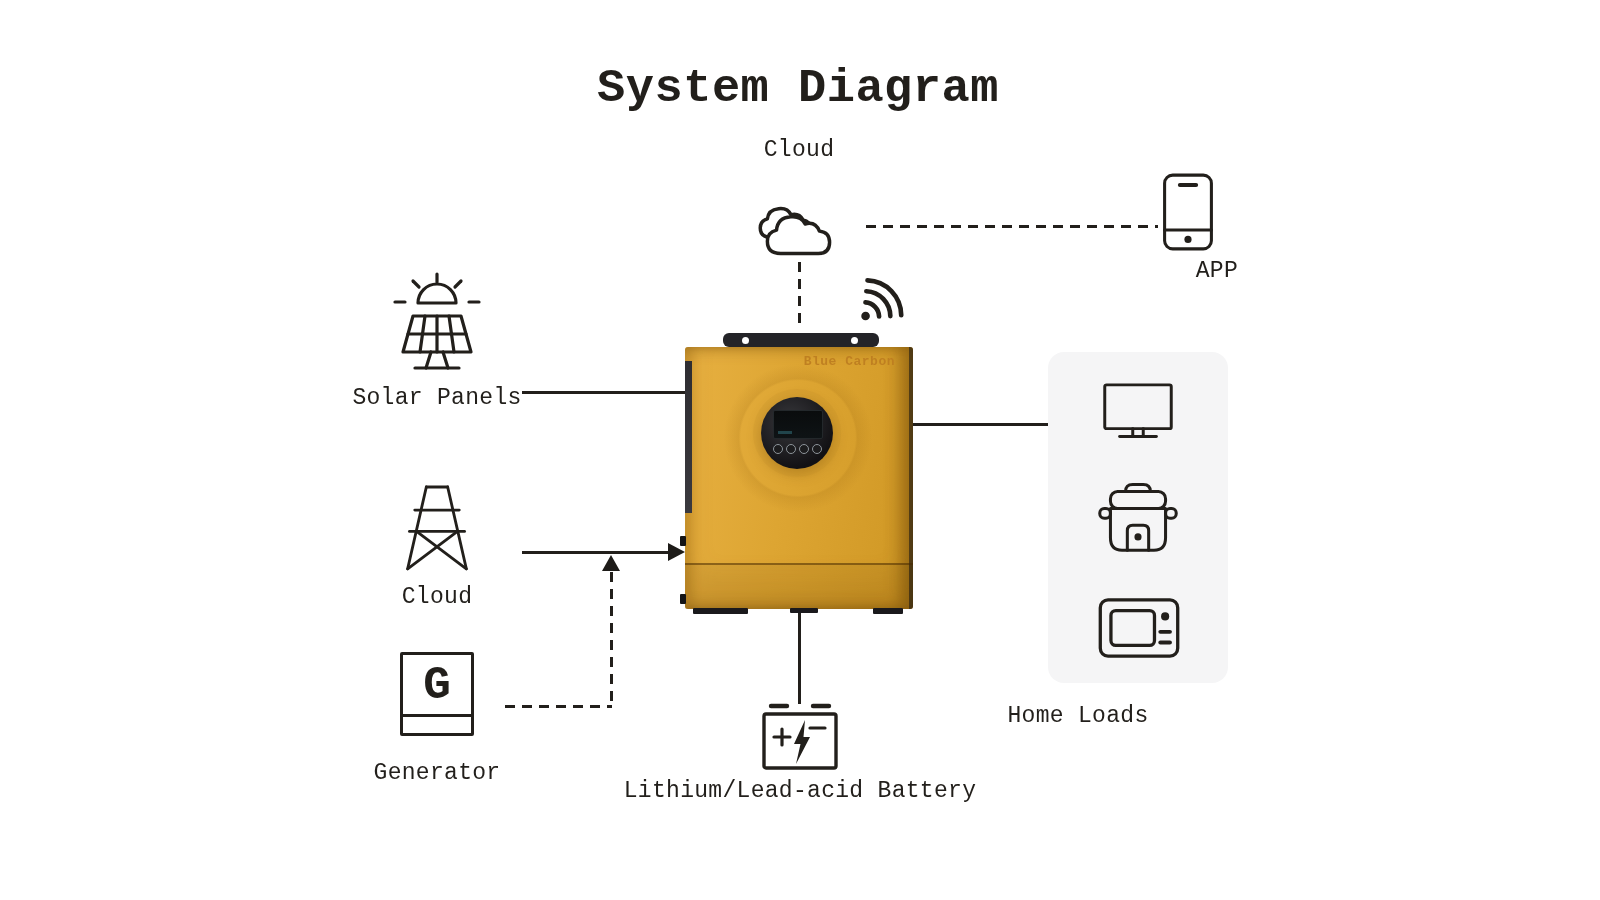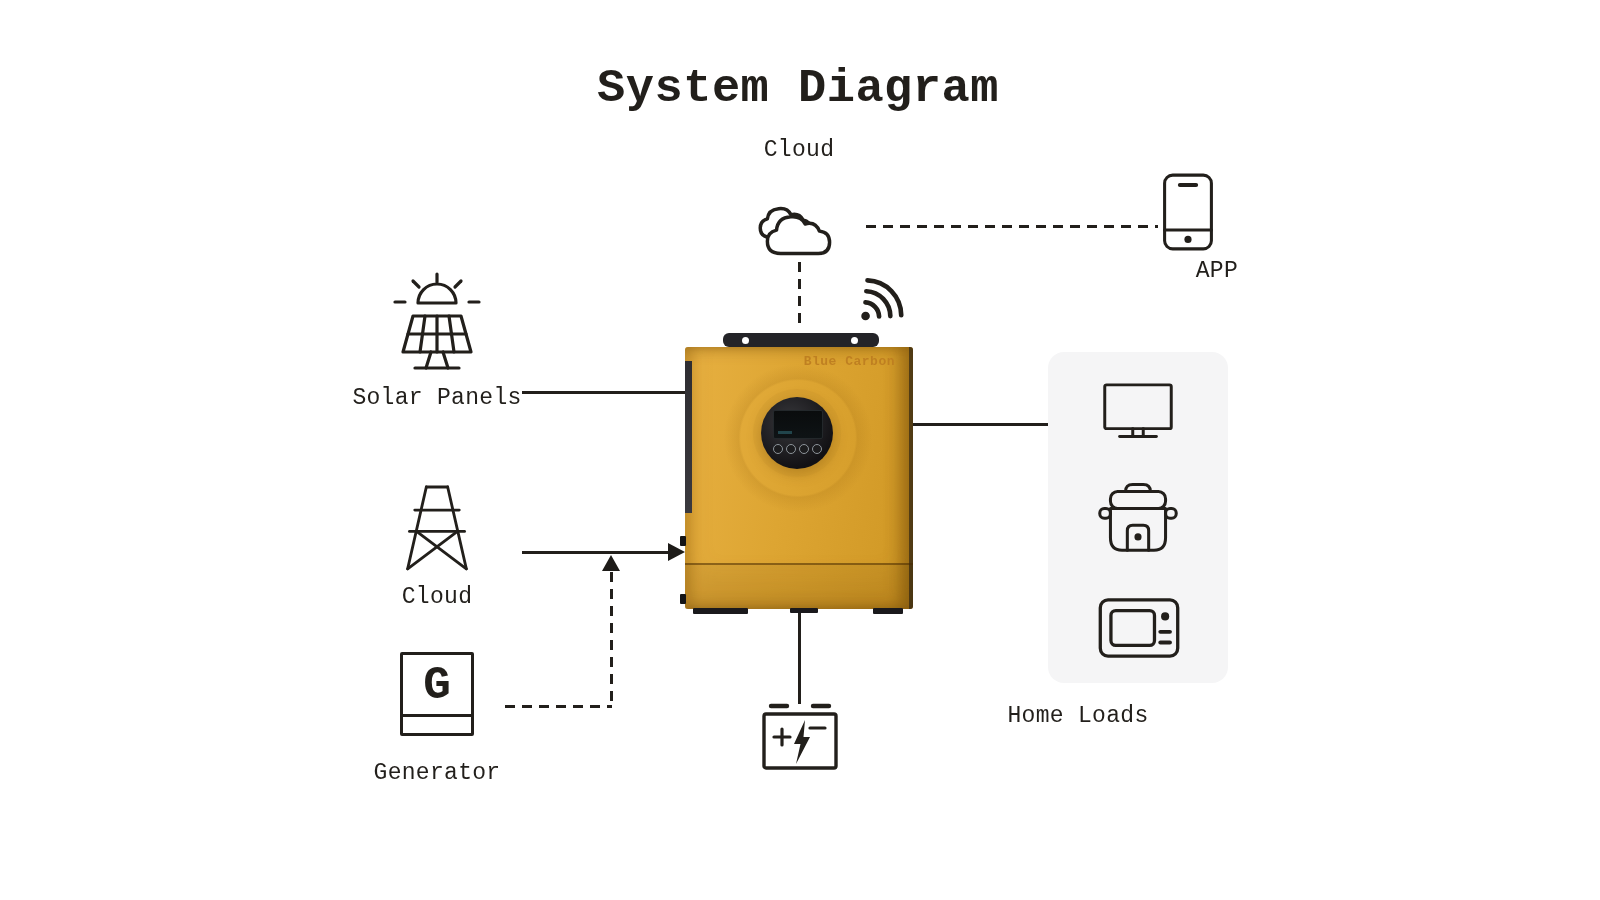--- a/index.html
+++ b/index.html
@@ -163,6 +163,7 @@
     <line class="stroke" style="stroke-width:3.2" x1="49" y1="26" x2="64" y2="26"></line>
     <polygon class="fillink" points="44,18 33,42 39.5,42 35,62 49,35 42.5,35" aria-label="+"></polygon>
   </svg>
+  <div class="lbl" style="left:600px;top:778px;width:400px;">Lithium/Lead-acid Battery</div>
 
   <div class="loads-panel"></div>
   <svg class="icon abs" style="left:1103px;top:383px;" width="70" height="58" viewBox="0 0 80 66">

